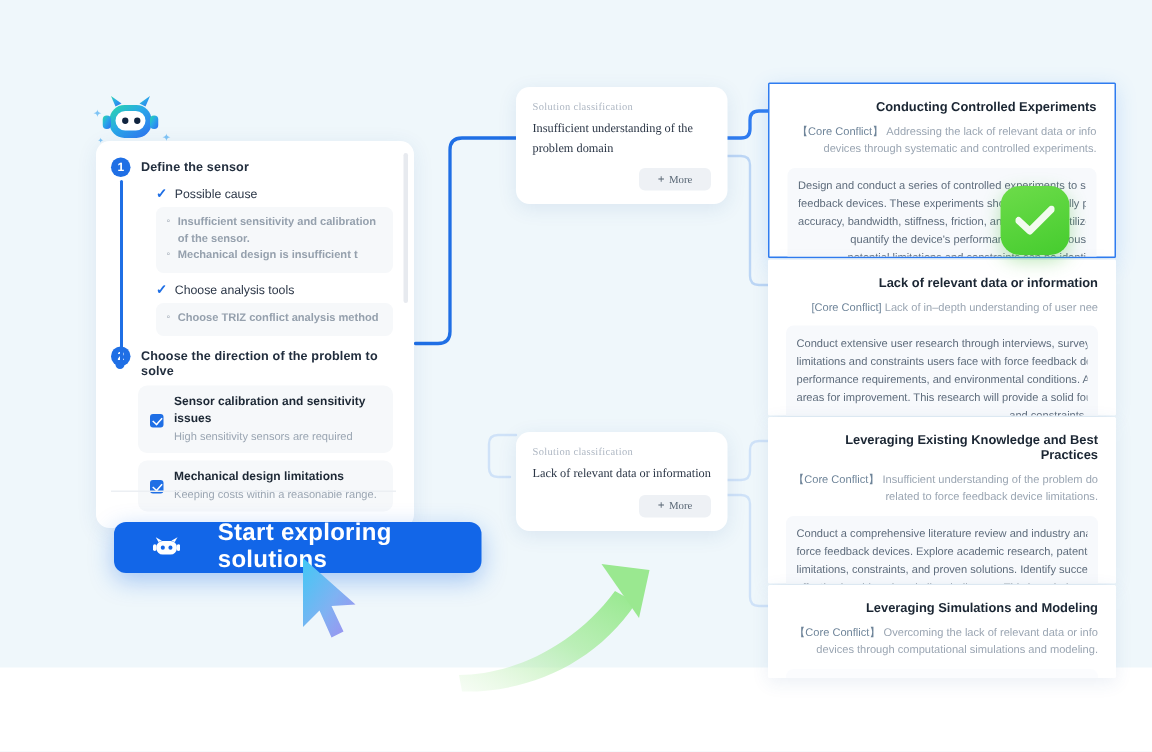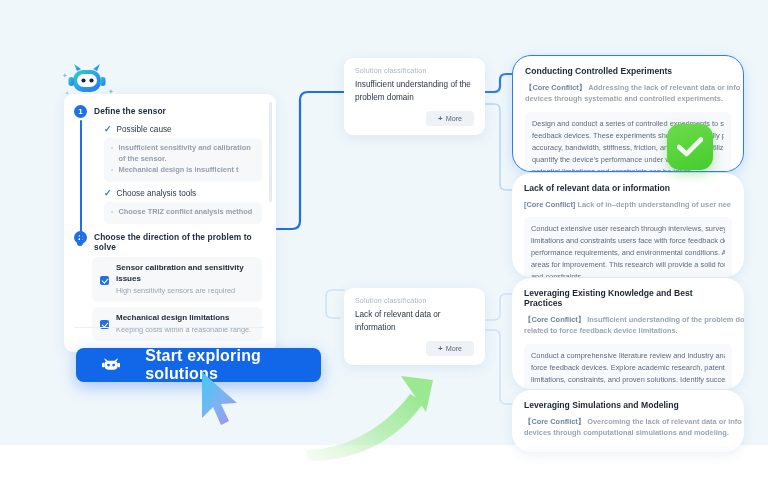--- a/index.html
+++ b/index.html
@@ -186,10 +186,11 @@
     position: absolute;
     left: 512px; width: 232px;
     background: #ffffff;
-    border-radius: 19px;
+    border-radius: 1px;
     padding: 10px 12px 10px 12px;
     box-shadow: 0 3px 12px rgba(40,90,160,0.09);
     overflow: hidden;
+    text-align: right;
   }
   .detail-card.active {
     border: 1.6px solid #2f7cf0;

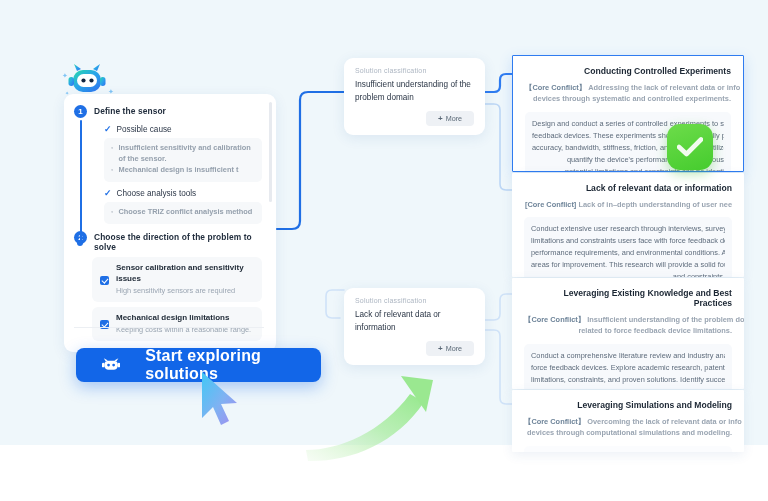--- a/index.html
+++ b/index.html
@@ -167,6 +167,7 @@
     border-radius: 9px;
     box-shadow: 0 3px 13px rgba(40,90,160,0.10);
     padding: 9px 11px 9px 11px;
+    font-family: Liberation Serif, serif;
   }
   .sol-kicker { font-size: 7px; color: #adb6c2; margin-bottom: 5px; letter-spacing: .2px; }
   .sol-text { font-size: 8.2px; color: #2b3646; line-height: 1.55; }

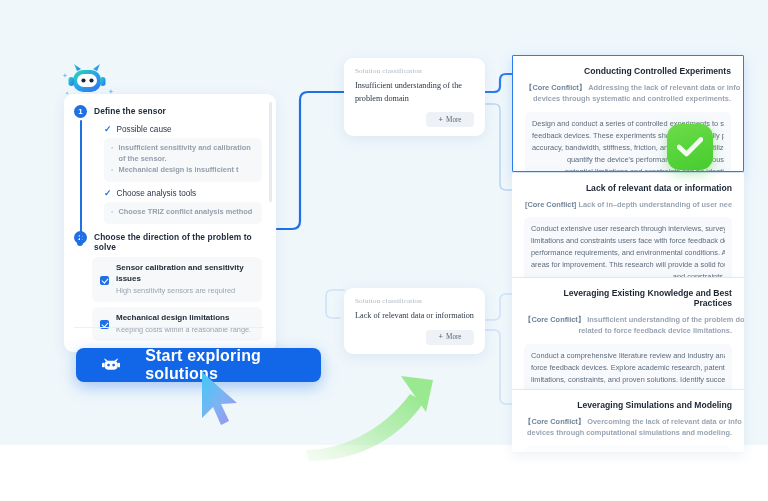--- a/index.html
+++ b/index.html
@@ -198,7 +198,7 @@
     box-shadow: 0 4px 14px rgba(47,124,240,0.20);
   }
   .dc-title { font-size: 8.6px; font-weight: 700; color: #1b2633; margin-bottom: 6px; }
-  .dc-conflict { font-size: 7.4px; color: #9aa5b2; line-height: 1.55; margin-bottom: 7px; white-space: nowrap; font-weight: bold; }
+  .dc-conflict { font-size: 7.4px; color: #9aa5b2; line-height: 1.55; margin-bottom: 7px; white-space: nowrap; }
   .dc-conflict .tag { color: #6e8499; }
   .dc-body {
     background: #f7f9fc; border-radius: 5px; padding: 6px 7px;

